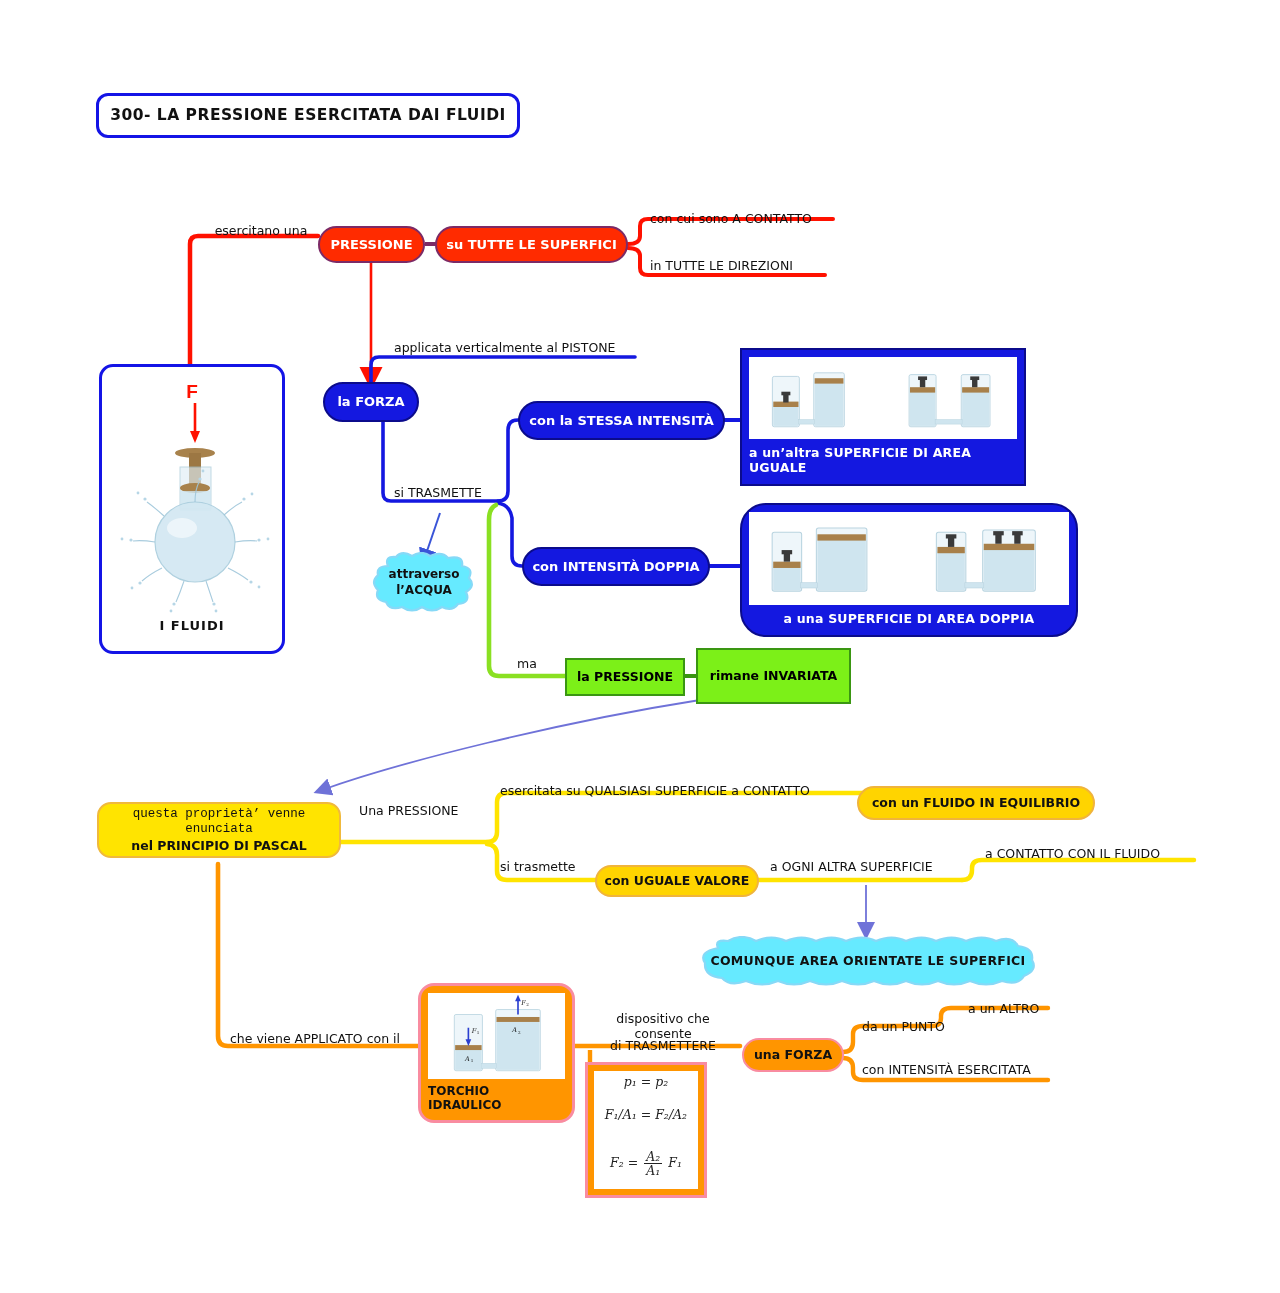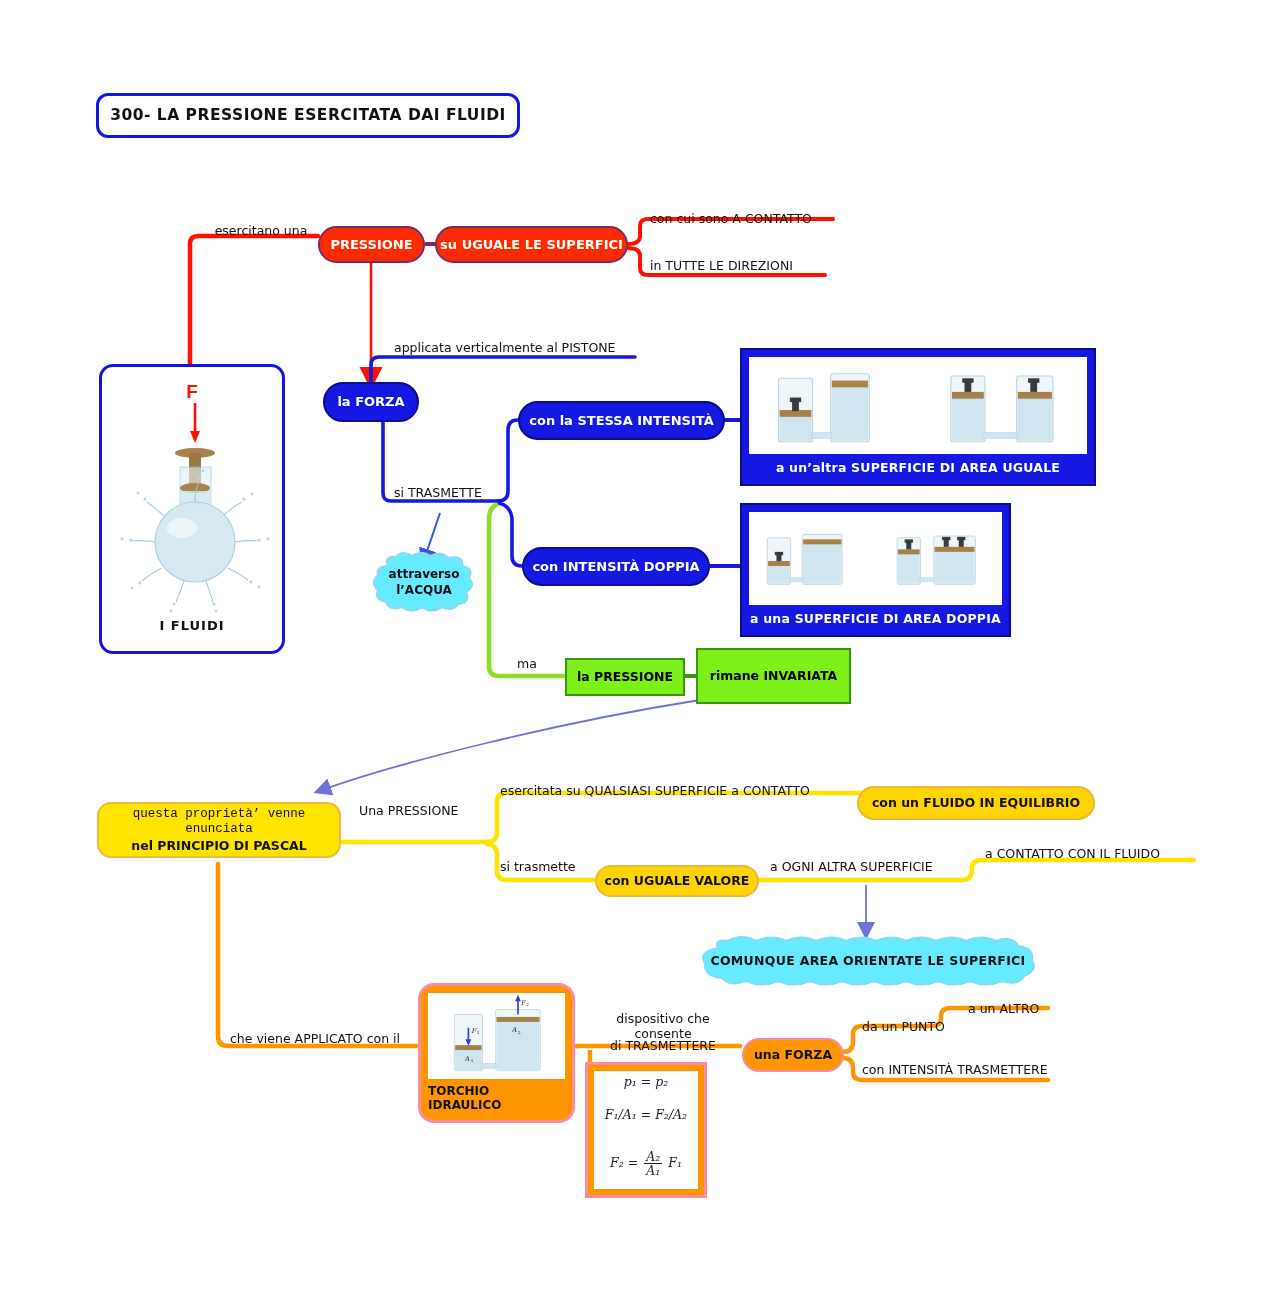--- a/index.html
+++ b/index.html
@@ -168,7 +168,7 @@
 
   <div class="node red-pill" style="left:318px; top:226px; width:107px; height:37px;">PRESSIONE</div>
 
-  <div class="node red-pill" style="left:435px; top:226px; width:193px; height:37px;">su UGUALE LE SUPERFICI</div>
+  <div class="node red-pill" style="left:435px; top:226px; width:193px; height:37px;">su TUTTE LE SUPERFICI</div>
 
   <div class="node lbl" style="left:650px; top:210px; width:185px; height:18px; justify-content:flex-start;">con cui sono A CONTATTO</div>
 

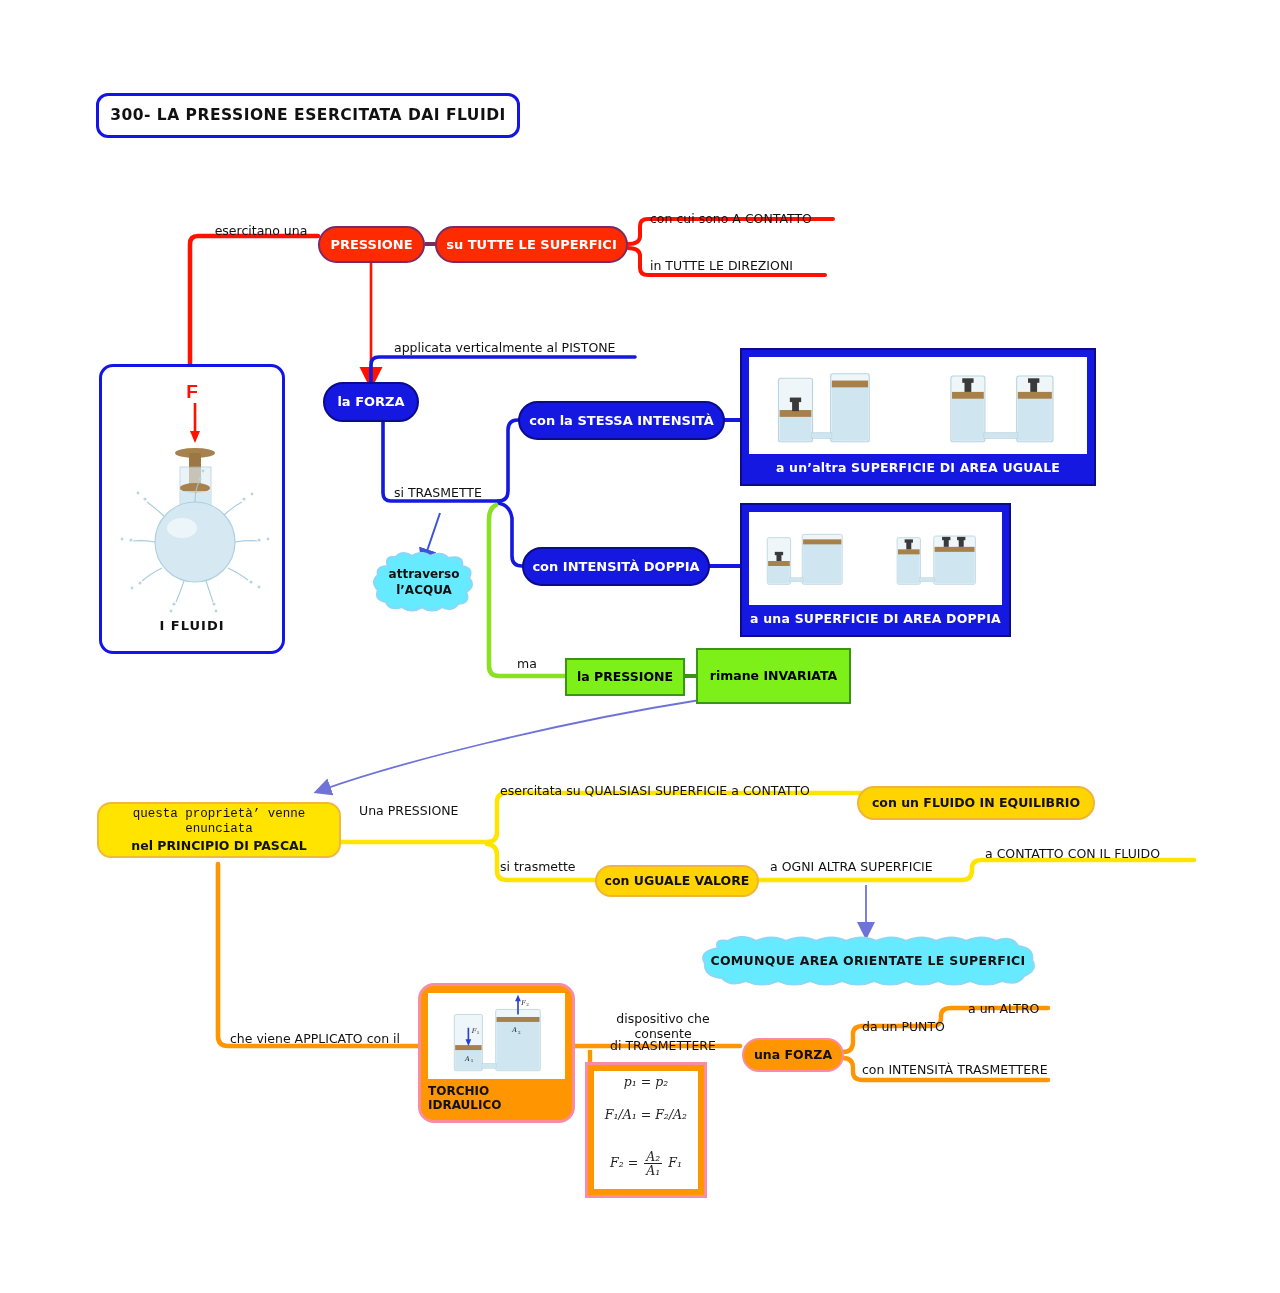--- a/index.html
+++ b/index.html
@@ -248,7 +248,7 @@
 
   <div class="node blue-pill" style="left:522px; top:547px; width:188px; height:39px;">con INTENSITÀ DOPPIA</div>
 
-  <div class="blue-panel" style="position:absolute; left:740px; top:348px; width:356px; height:138px;">
+  <div class="blue-panel" style="position:absolute; left:740px; top:348px; width:286px; height:138px;">
     <div class="pic">
       <svg width="100%" height="100%" viewBox="0 0 298 76" preserveAspectRatio="xMidYMid meet">
         <g>

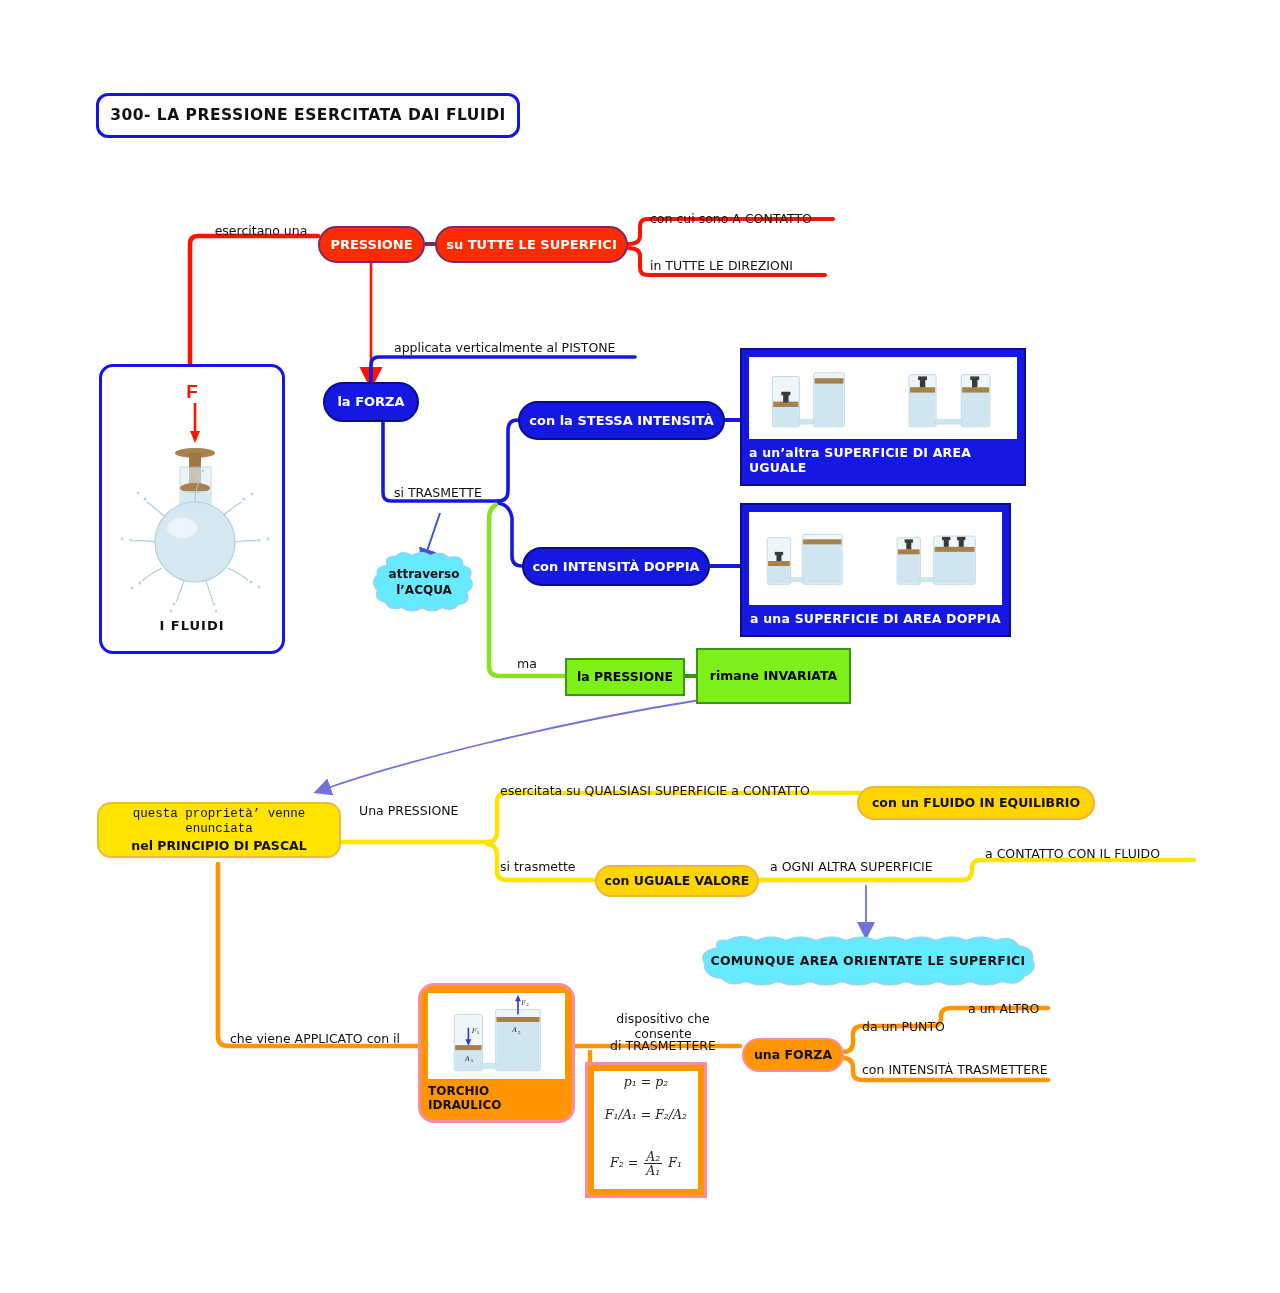--- a/index.html
+++ b/index.html
@@ -280,7 +280,7 @@
     <div class="cap">a un’altra SUPERFICIE DI AREA UGUALE</div>
   </div>
 
-  <div class="blue-panel" style="position:absolute; left:740px; top:503px; width:271px; height:134px;">
+  <div class="blue-panel" style="position:absolute; left:740px; top:503px; width:338px; height:134px;border-radius:26px;">
     <div class="pic">
       <svg width="100%" height="100%" viewBox="0 0 304 74" preserveAspectRatio="xMidYMid meet">
         <g>

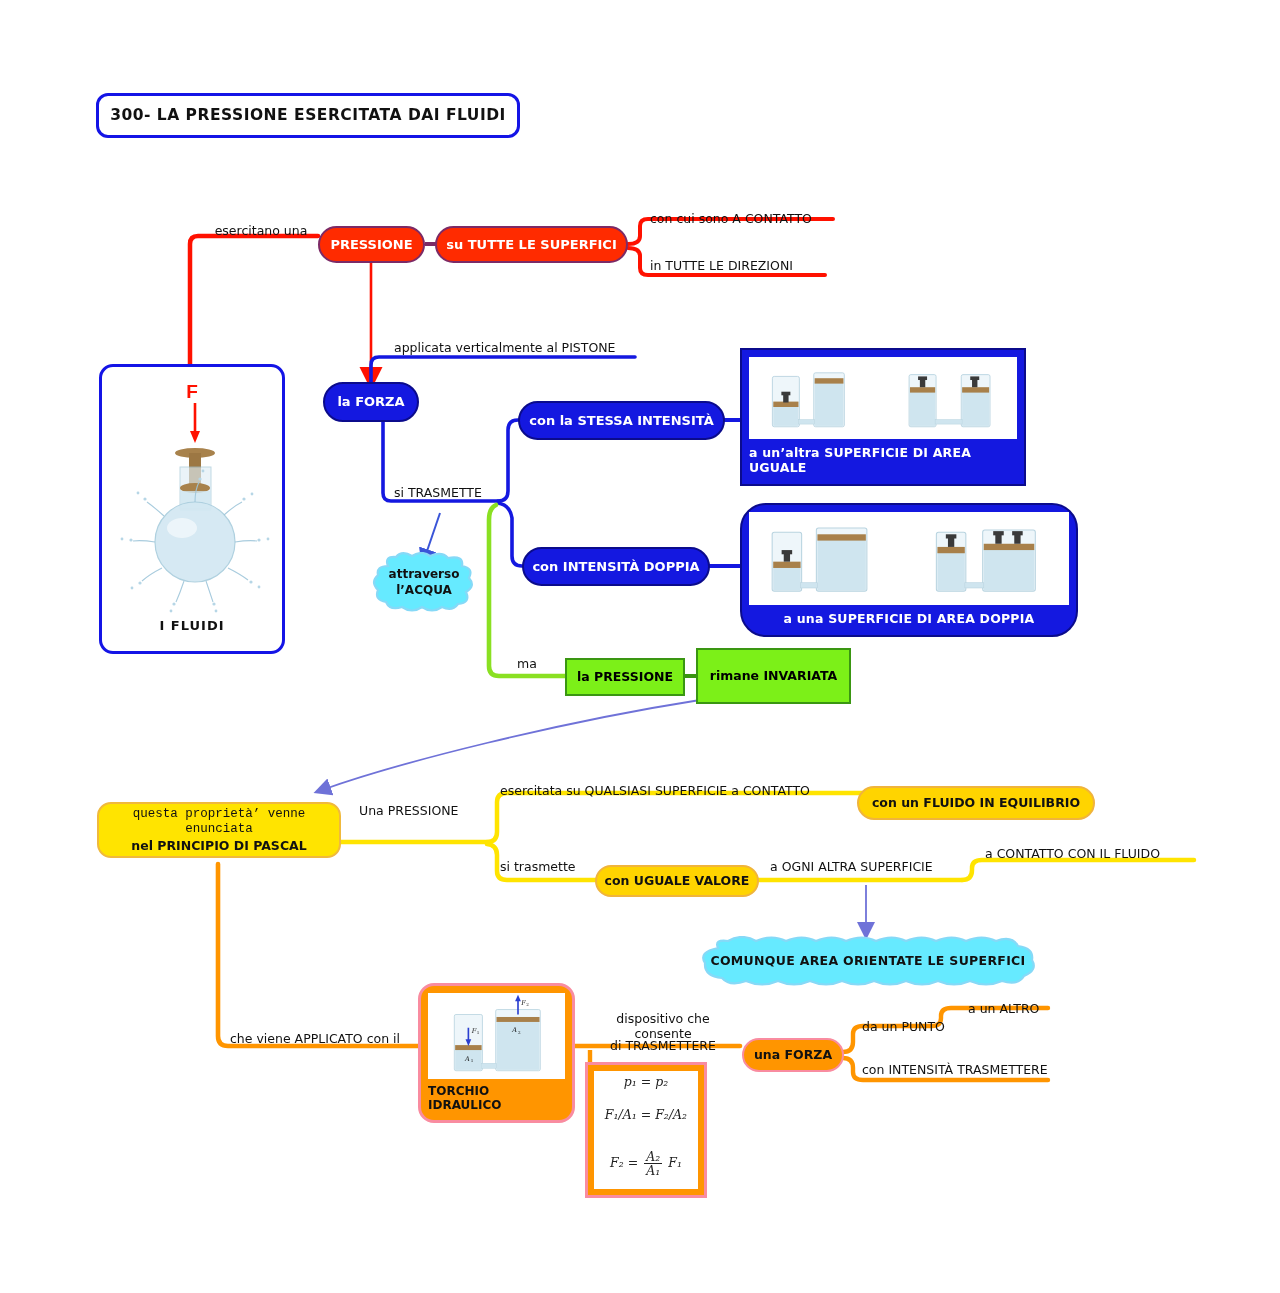--- a/index.html
+++ b/index.html
@@ -393,7 +393,7 @@
 
   <div class="node lbl" style="left:968px; top:1000px; width:110px; height:18px; justify-content:flex-start;">a un ALTRO</div>
 
-  <div class="node lbl" style="left:862px; top:1061px; width:200px; height:18px; justify-content:flex-start;">con INTENSITÀ TRASMETTERE</div>
+  <div class="node lbl" style="left:862px; top:1061px; width:200px; height:18px; justify-content:flex-start;">con INTENSITÀ ESERCITATA</div>
 
   <div class="formula-box" style="position:absolute; left:585px; top:1062px; width:122px; height:136px;">
     <div class="formula-inner">

